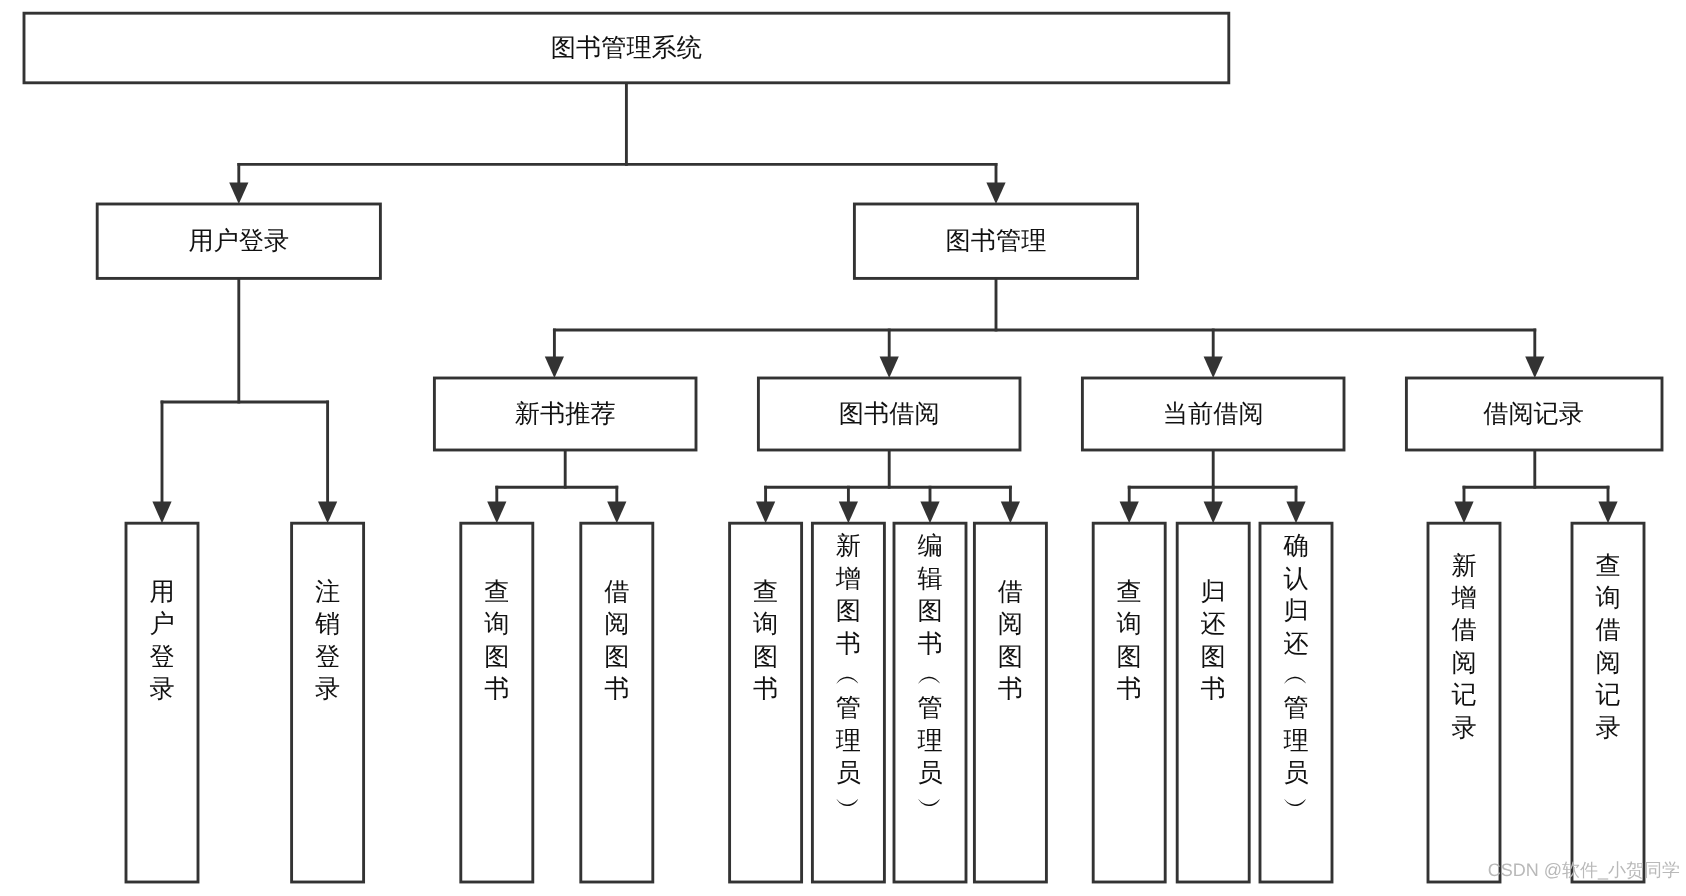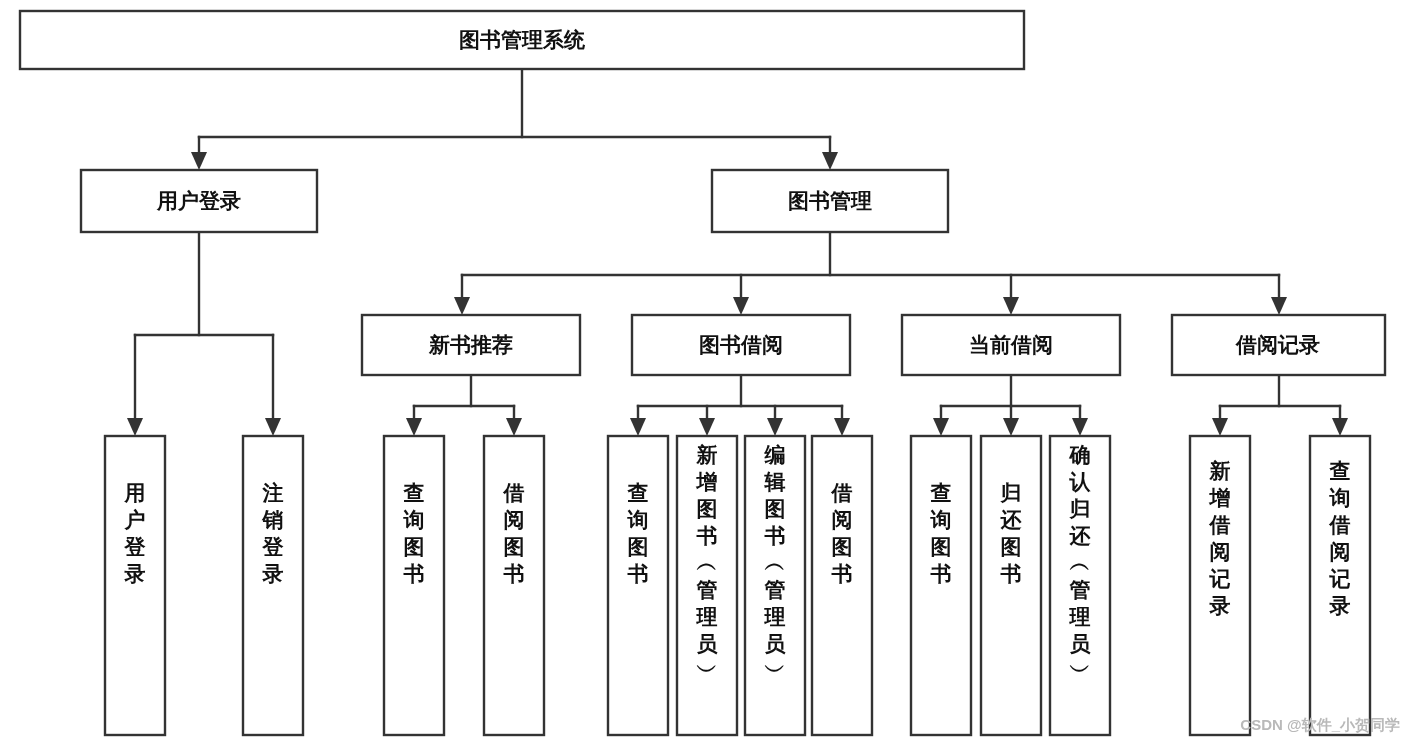--- a/index.html
+++ b/index.html
@@ -20,7 +20,6 @@
     left: 0;
     width: 1405px;
     height: 747px;
-    font-weight: bold;
   }
   svg.flow {
     display: block;

